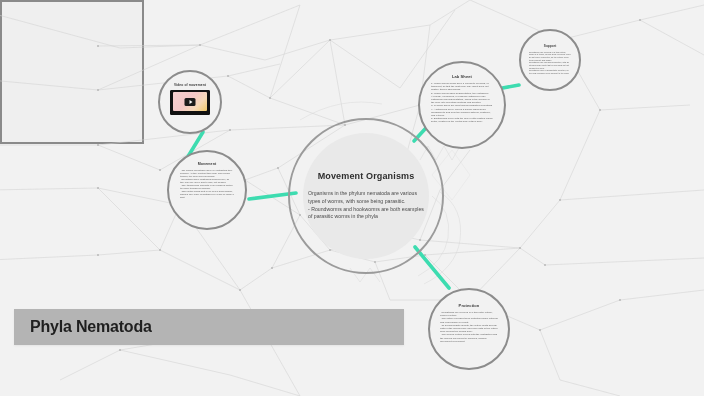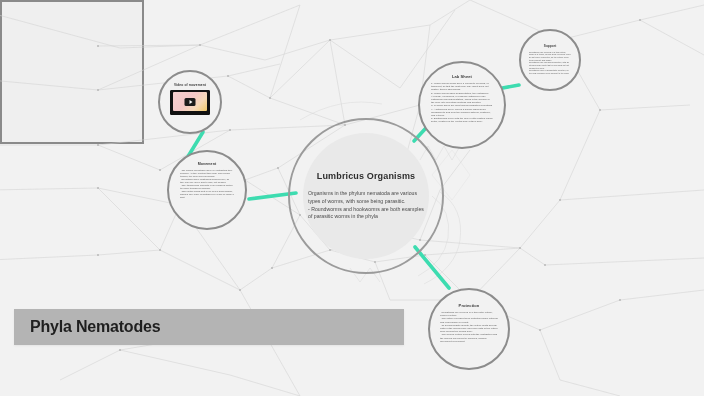--- a/index.html
+++ b/index.html
@@ -224,7 +224,7 @@
   <div id="center-node"></div>
   <div id="center-inner"></div>
   <div id="center-content">
-    <div id="center-title">Lumbricus Organisms</div>
+    <div id="center-title">Movement Organisms</div>
     <div id="center-body" style="white-space: pre-line;">Organisms in the phylum nematoda are various types of worms, with some being parasitic.
 - Roundworms and hookworms are both examples of parasitic worms in the phyla</div>
   </div>

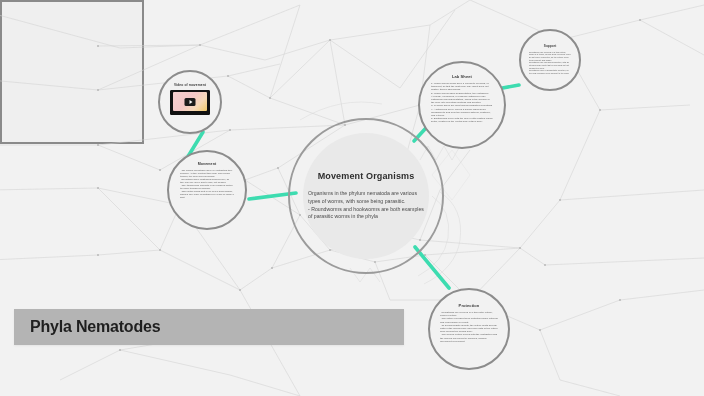--- a/index.html
+++ b/index.html
@@ -270,7 +270,7 @@
   </div>
 
   <div id="title-banner">
-    <span class="tlabel">Phyla Nematodes</span>
+    <span class="tlabel">Phyla Nematoda</span>
   </div>
 
 </div>

